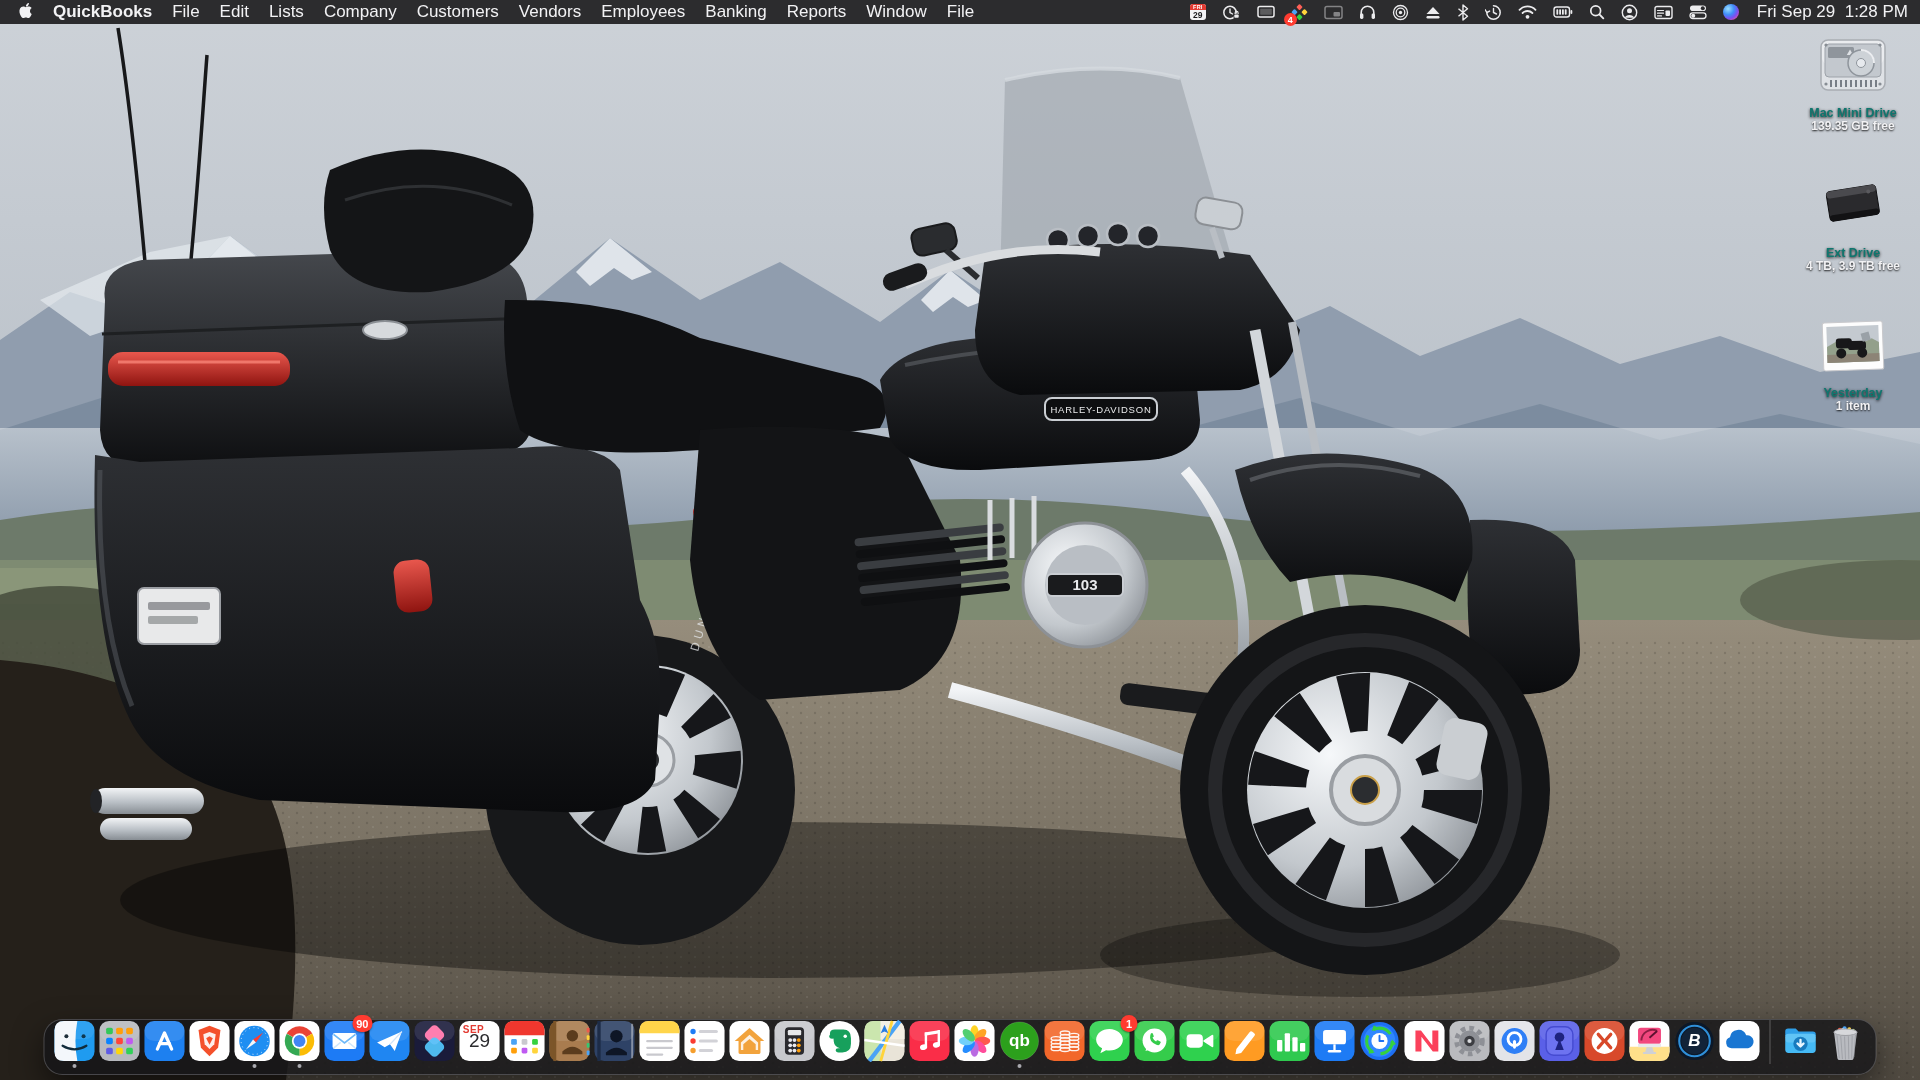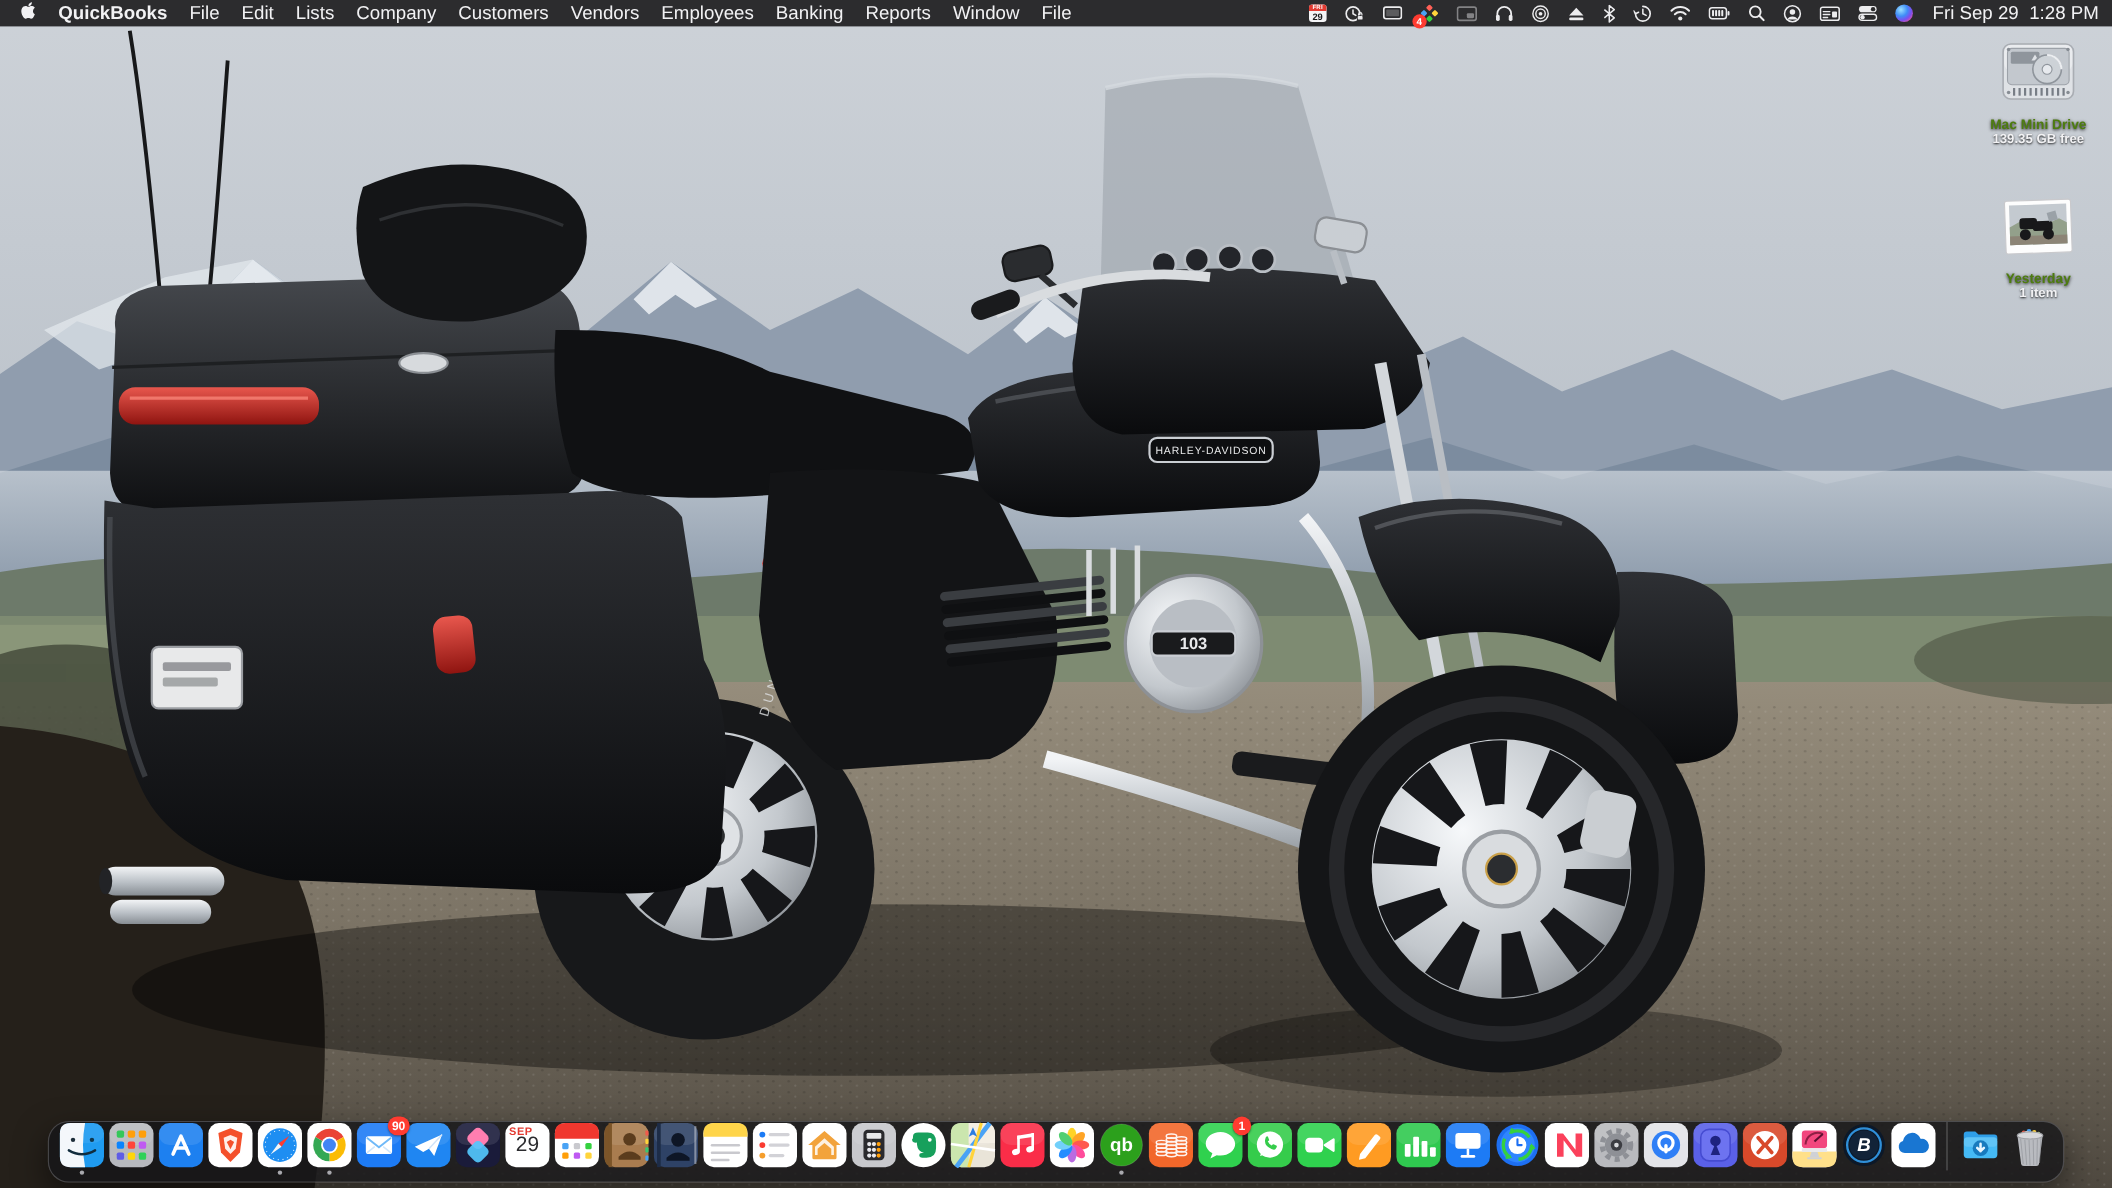--- a/index.html
+++ b/index.html
@@ -31,7 +31,7 @@
     gap:40px;align-items:center;z-index:10;}
   .desk-icon{width:126px;display:flex;flex-direction:column;align-items:center;cursor:default;}
   .desk-art{width:78px;height:72px;display:flex;align-items:center;justify-content:center;}
-  .desk-label{font-size:12.5px;font-weight:bold;color:#4d7c0f;text-shadow:0 1px 3px rgba(0,0,0,.9);
+  .desk-label{font-size:12.5px;font-weight:bold;color:#0f766e;text-shadow:0 1px 3px rgba(0,0,0,.9);
     margin-top:2px;text-align:center;line-height:14px;}
   .desk-sub{font-size:12px;font-weight:bold;color:#f2f2f4;text-shadow:0 1px 2px rgba(0,0,0,.9);
     text-align:center;line-height:12px;}

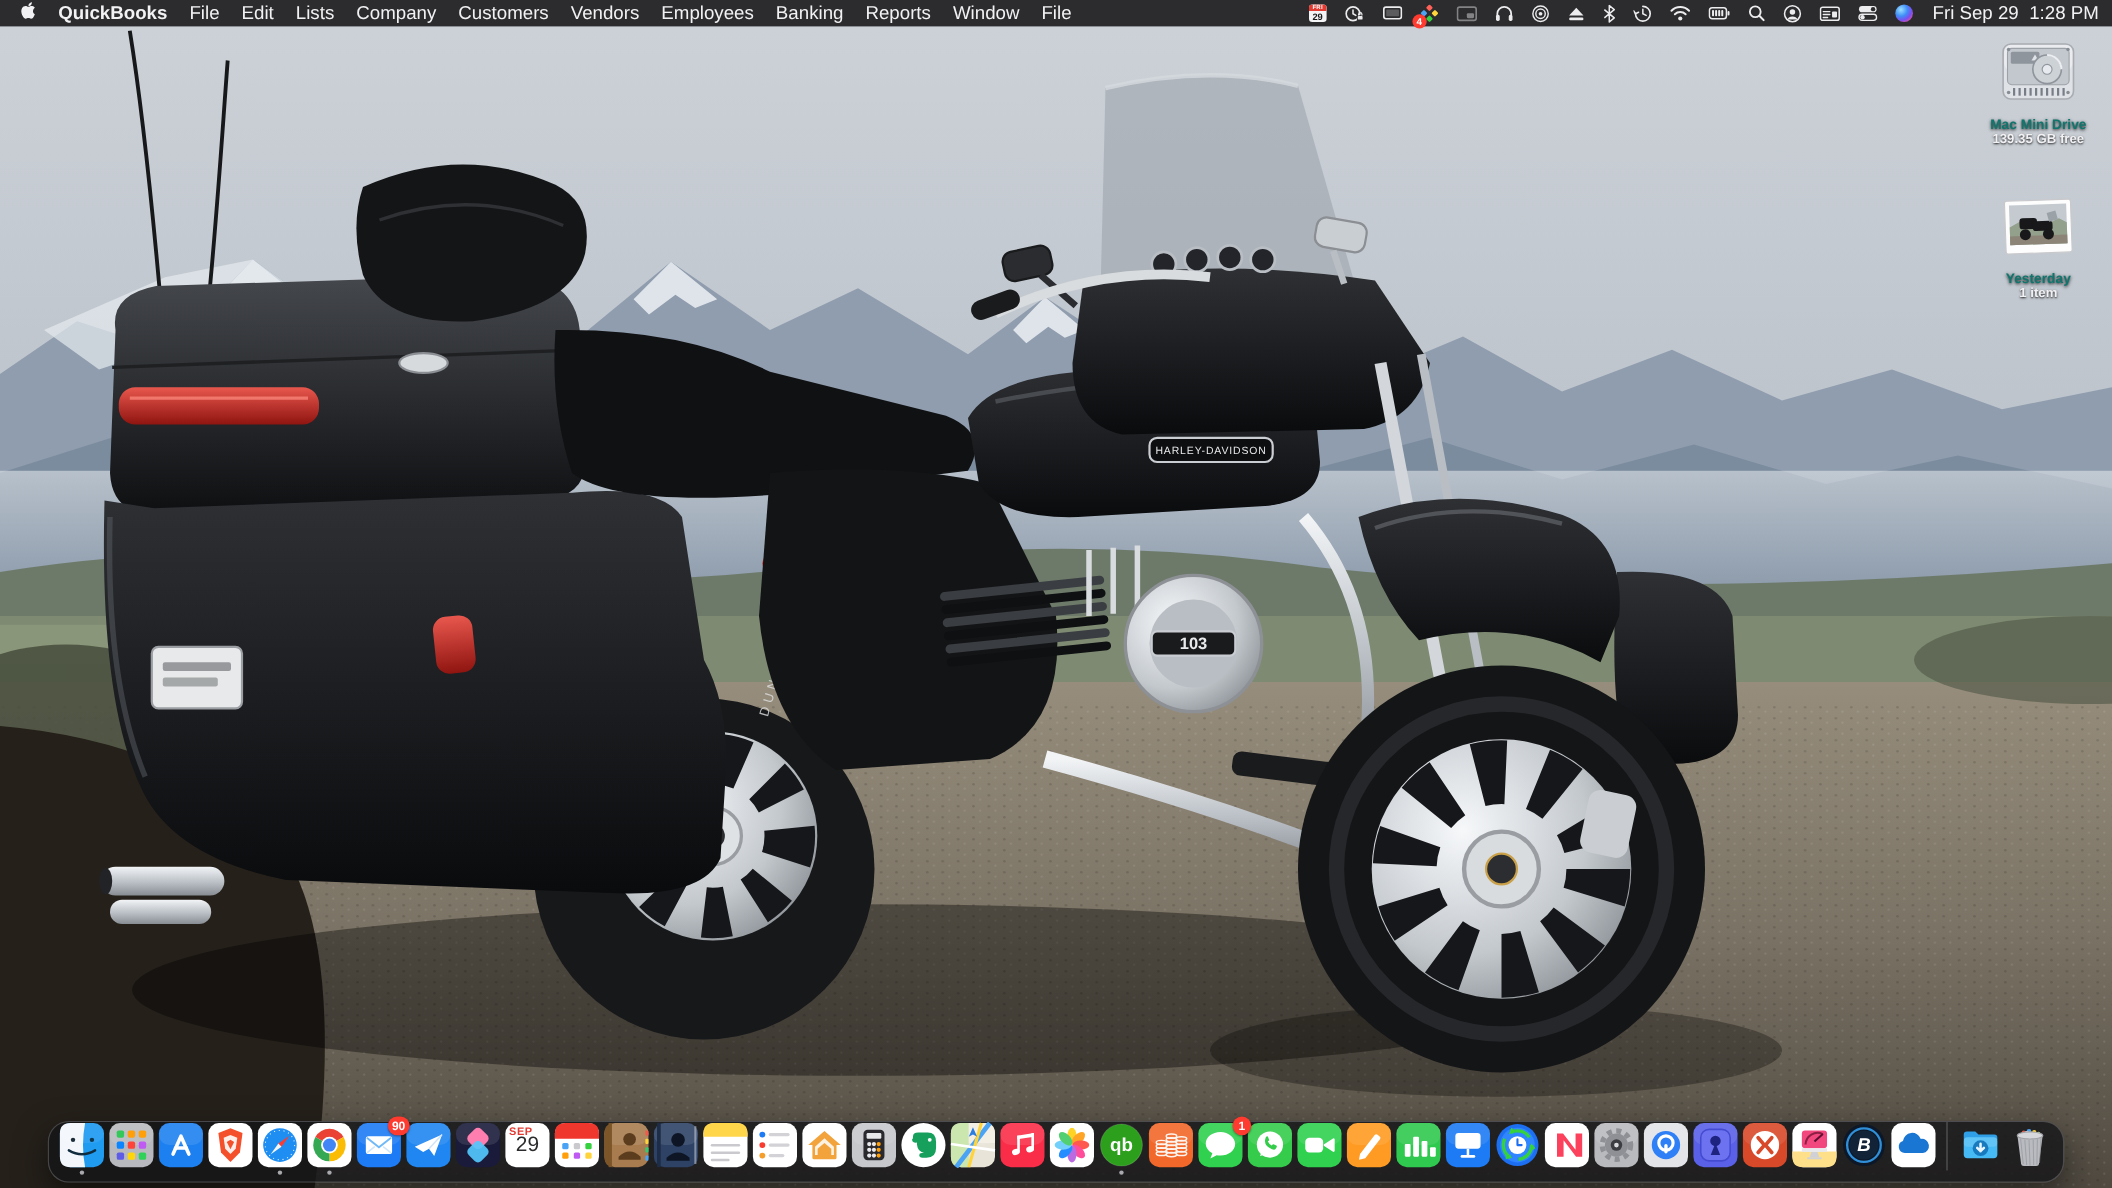--- a/index.html
+++ b/index.html
@@ -399,6 +399,20 @@
     <div class="desk-icon">
       <span class="desk-art">
         <svg viewBox="0 0 78 72" width="78" height="72">
+          <g transform="rotate(-9 39 32)">
+            <rect x="14" y="16" width="50" height="30" rx="4" fill="#2a2a2d" stroke="#0e0e10"></rect>
+            <rect x="14" y="16" width="50" height="7" rx="3.5" fill="#4a4a4e"></rect>
+            <rect x="14" y="40" width="50" height="6" rx="3" fill="#121214"></rect>
+            <circle cx="56" cy="22" r="2" fill="#5a5a5e"></circle>
+          </g>
+        </svg>
+      </span>
+  <span class="desk-label">Ext Drive</span>
+  <span class="desk-sub">4 TB, 3.9 TB free</span>
+    </div>
+    <div class="desk-icon">
+      <span class="desk-art">
+        <svg viewBox="0 0 78 72" width="78" height="72">
           <g transform="rotate(-2 39 34)">
             <rect x="9" y="10" width="60" height="48" rx="2" fill="#fdfdfd" stroke="#c9c9cc"></rect>
             <rect x="13" y="14" width="52" height="36" fill="#c4cad0"></rect>

